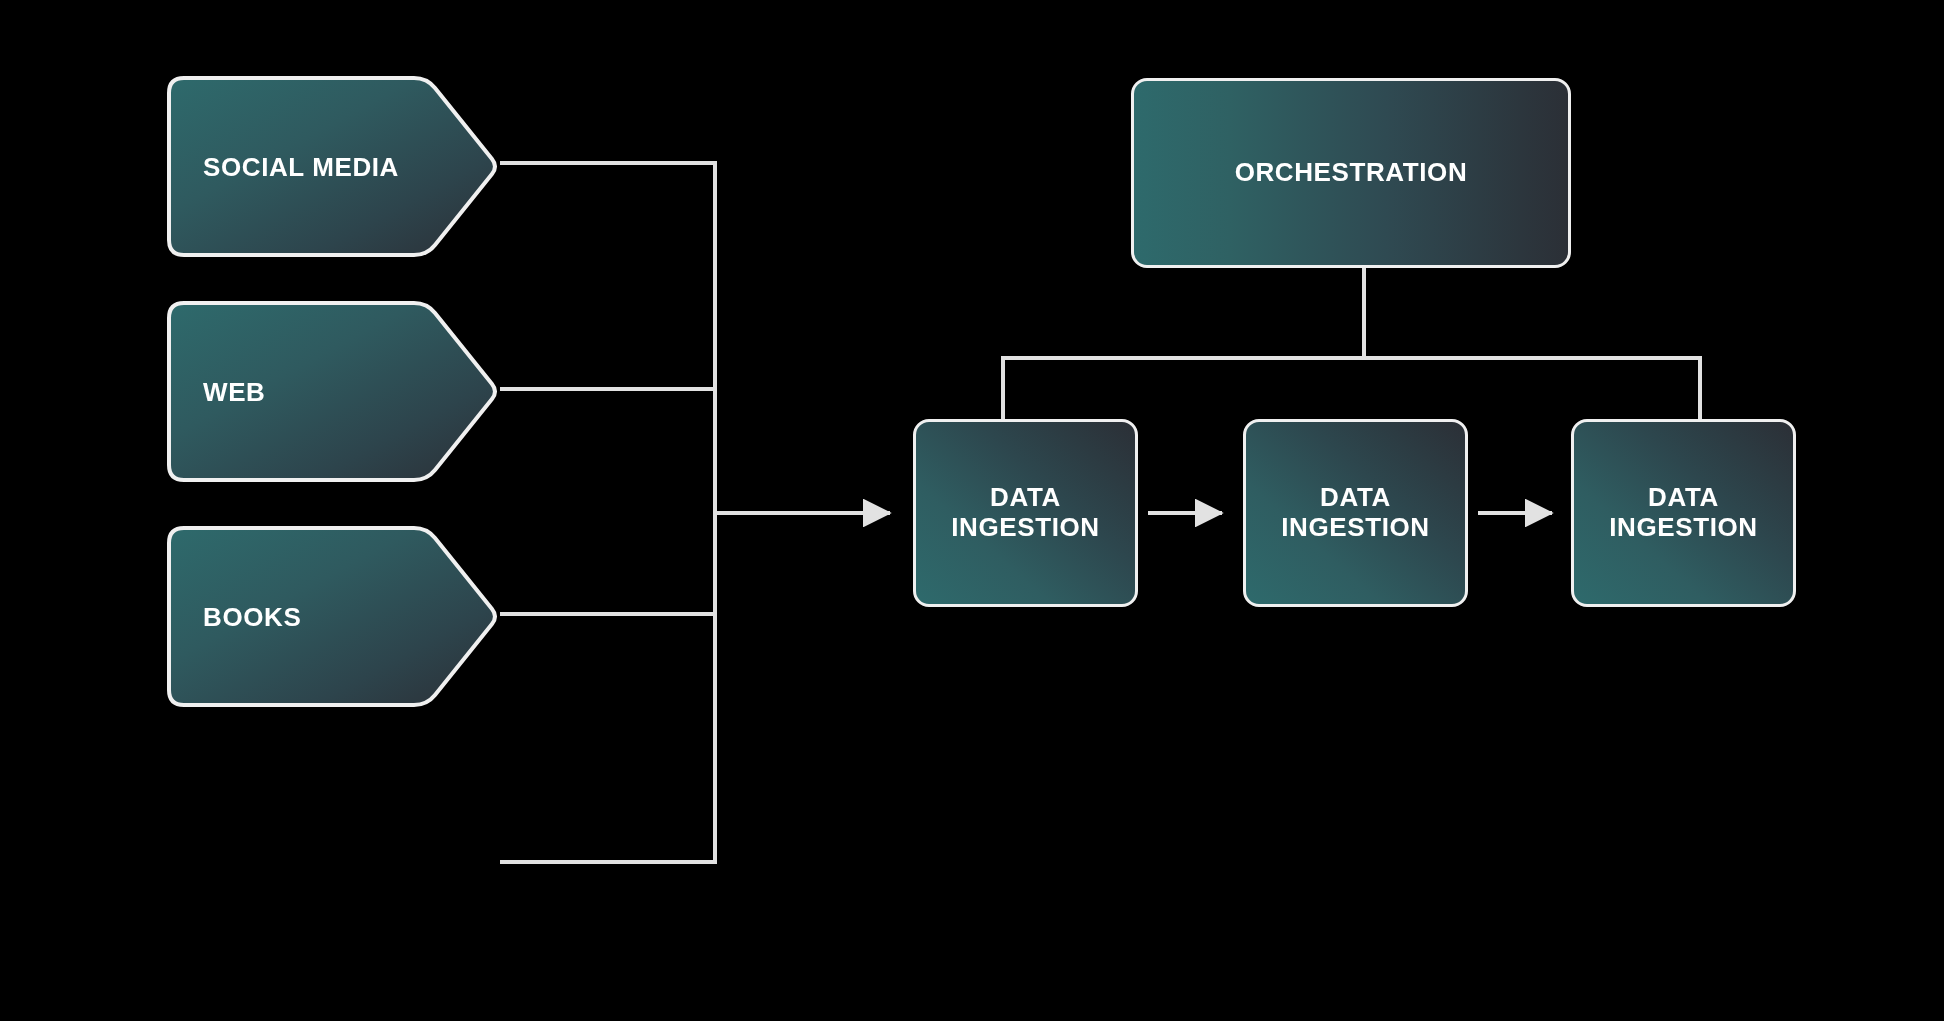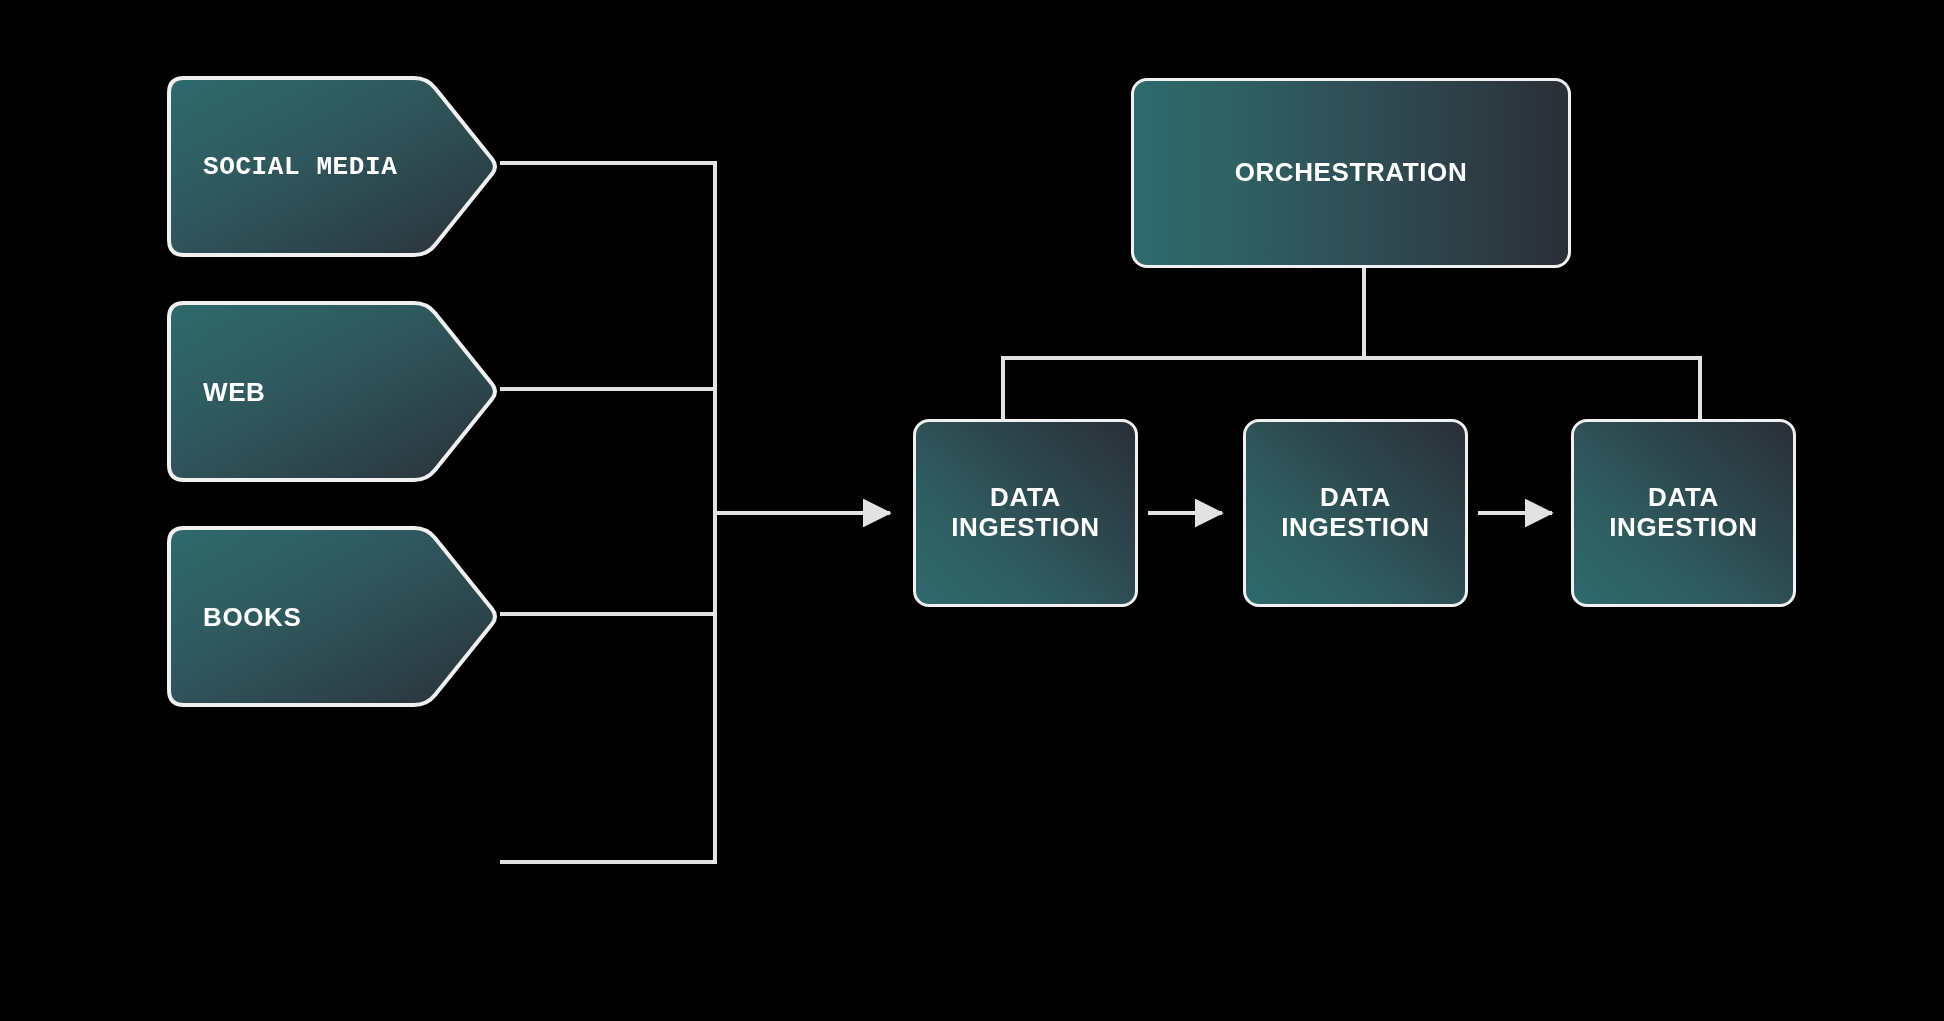--- a/index.html
+++ b/index.html
@@ -126,7 +126,7 @@
     </g>
   </svg>
 
-  <div class="source-node" style="left:155px; top:75px;font-family:Liberation Mono, monospace;">
+  <div class="source-node" style="left:155px; top:75px;">
     <svg class="pent-shape" viewBox="0 0 345 183" preserveAspectRatio="none">
       <defs>
         <linearGradient id="gradSrc1" x1="0" y1="0" x2="1" y2="1">

